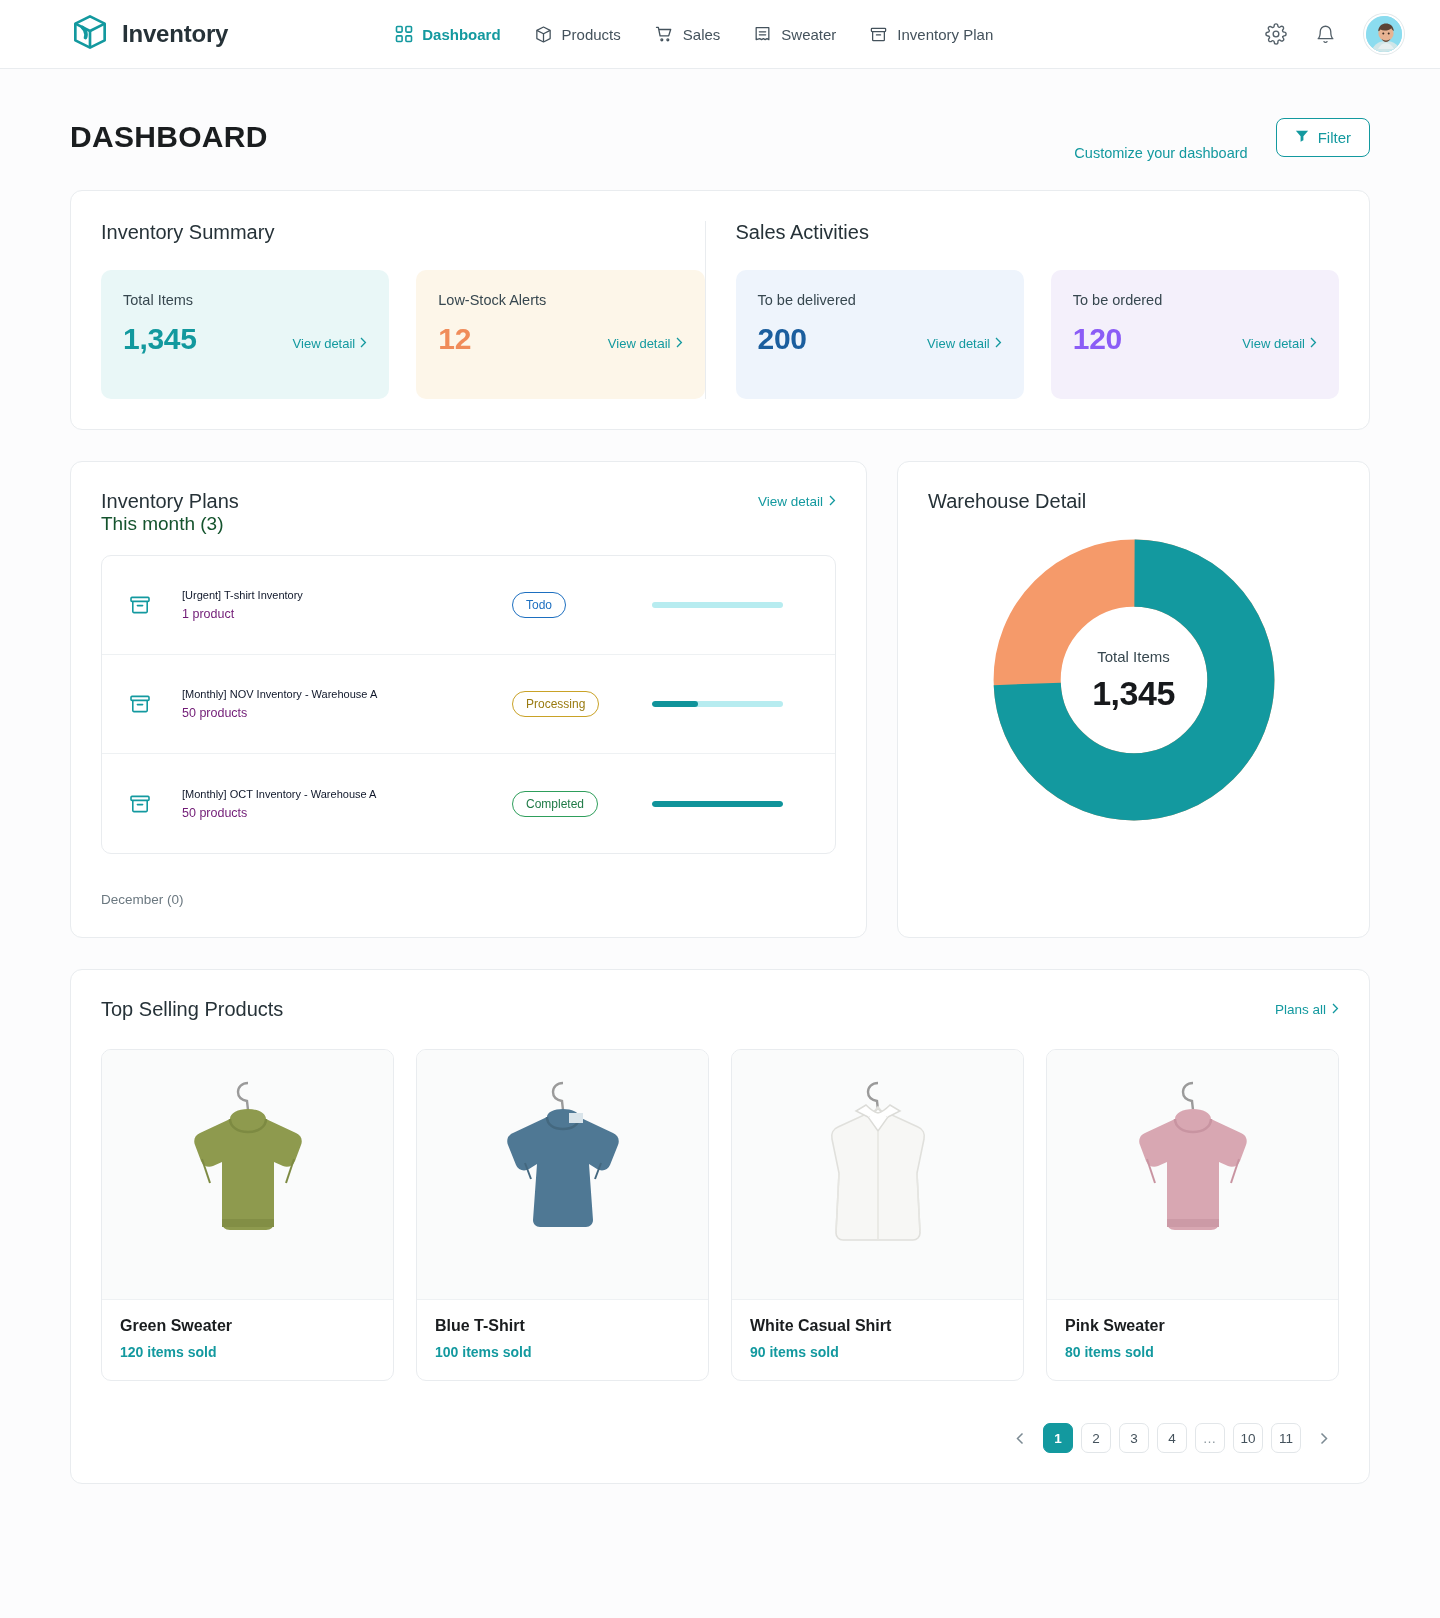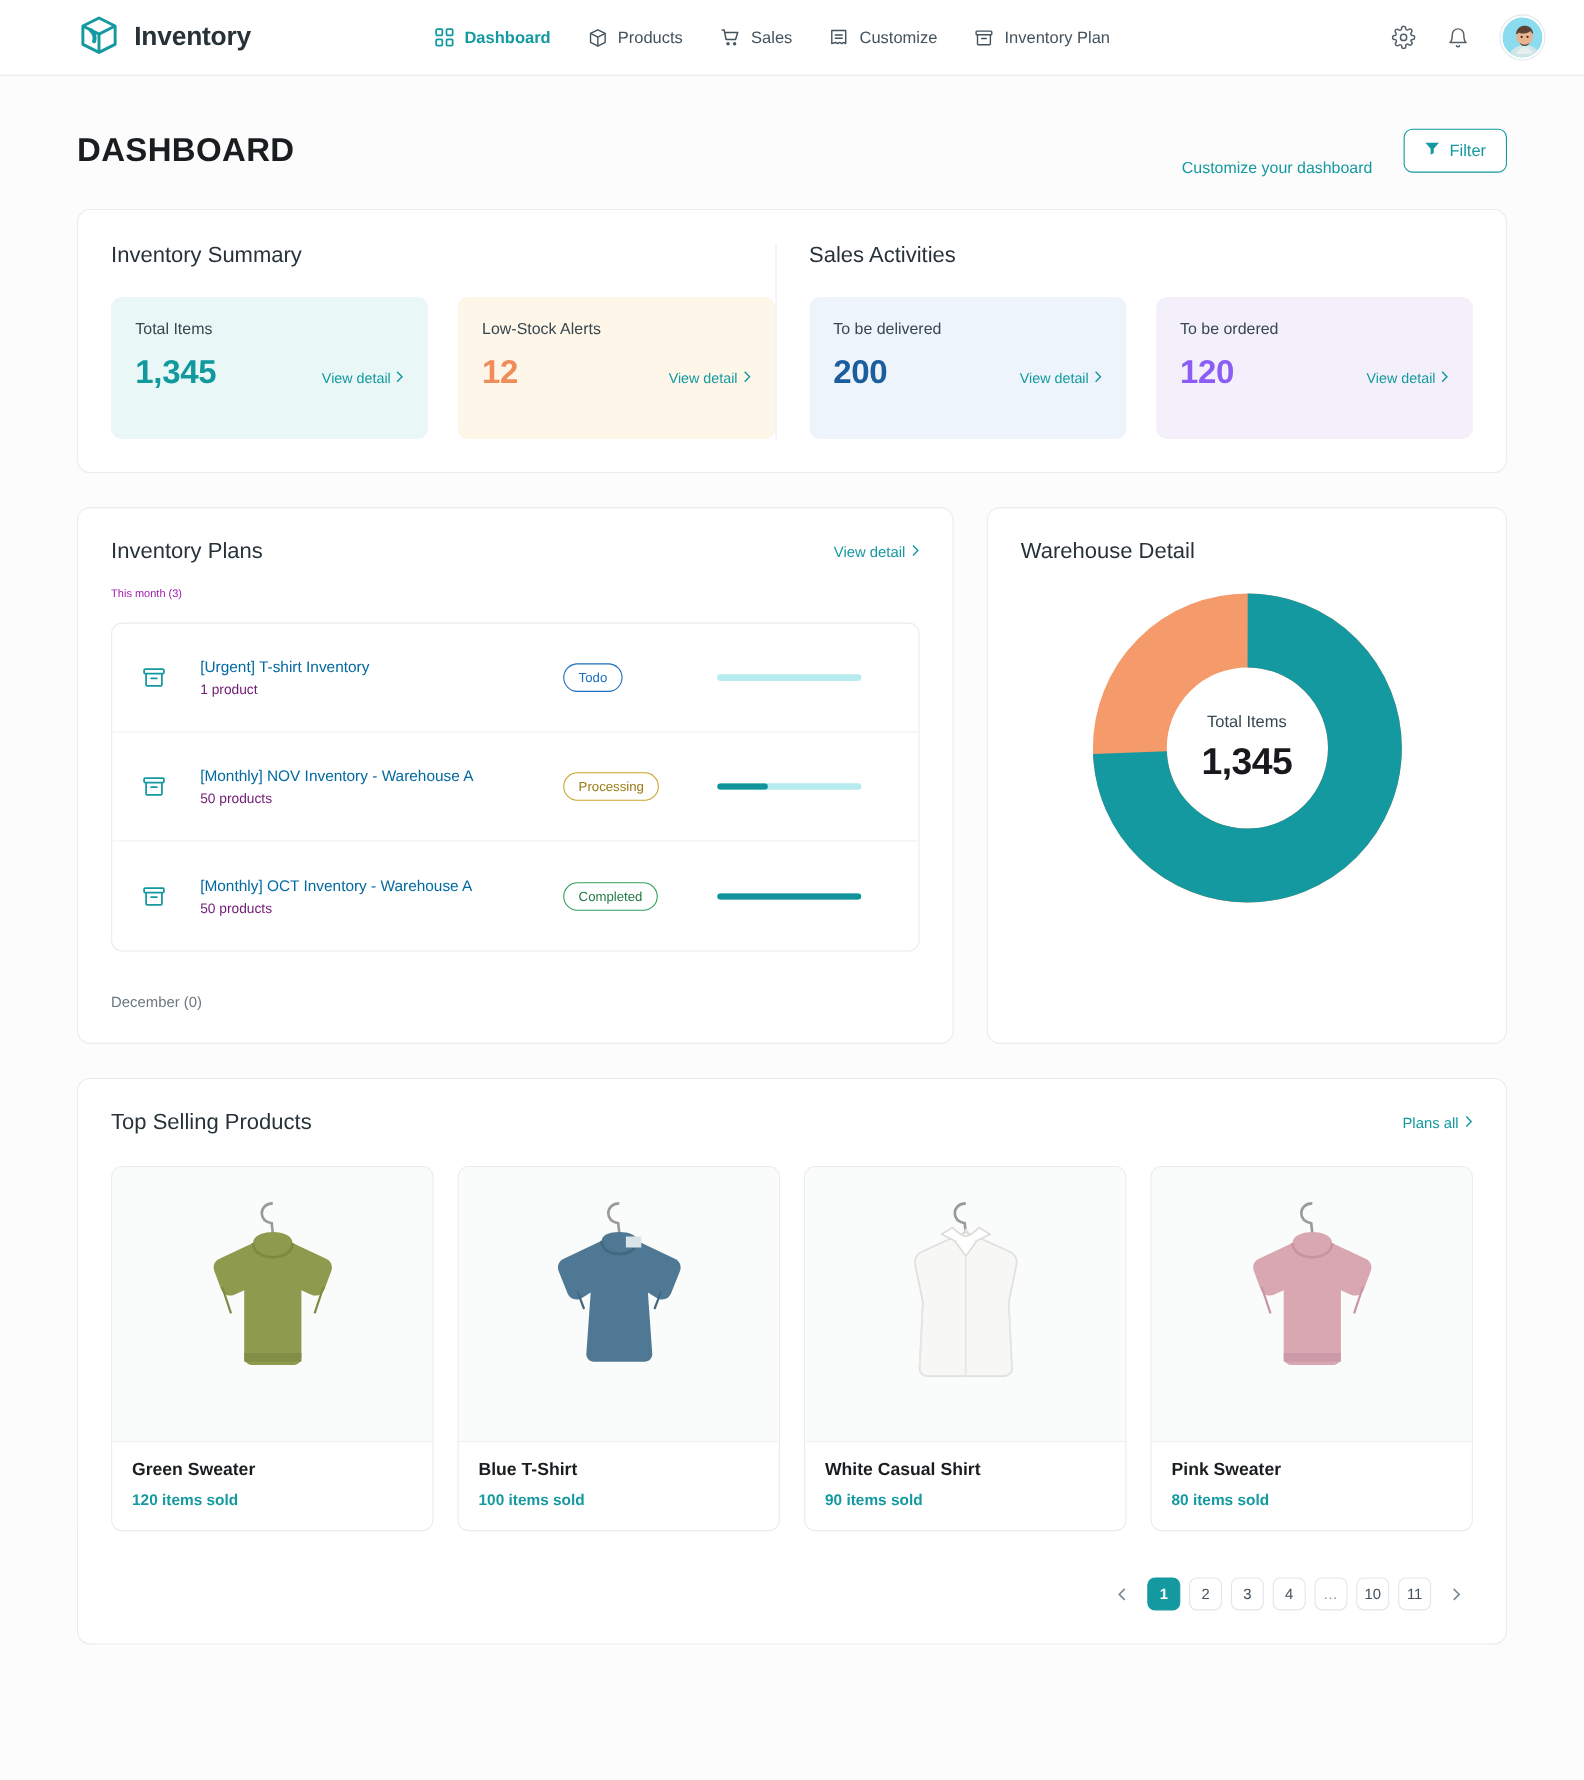--- a/index.html
+++ b/index.html
@@ -271,7 +271,7 @@
           <path d="M8 8.6h8M8 12.4h8" stroke-linecap="round"></path>
         </svg>
       </span>
-      <span>Customize</span>
+      <span>Sweater</span>
     </div>
 
     <div class="nav-link">

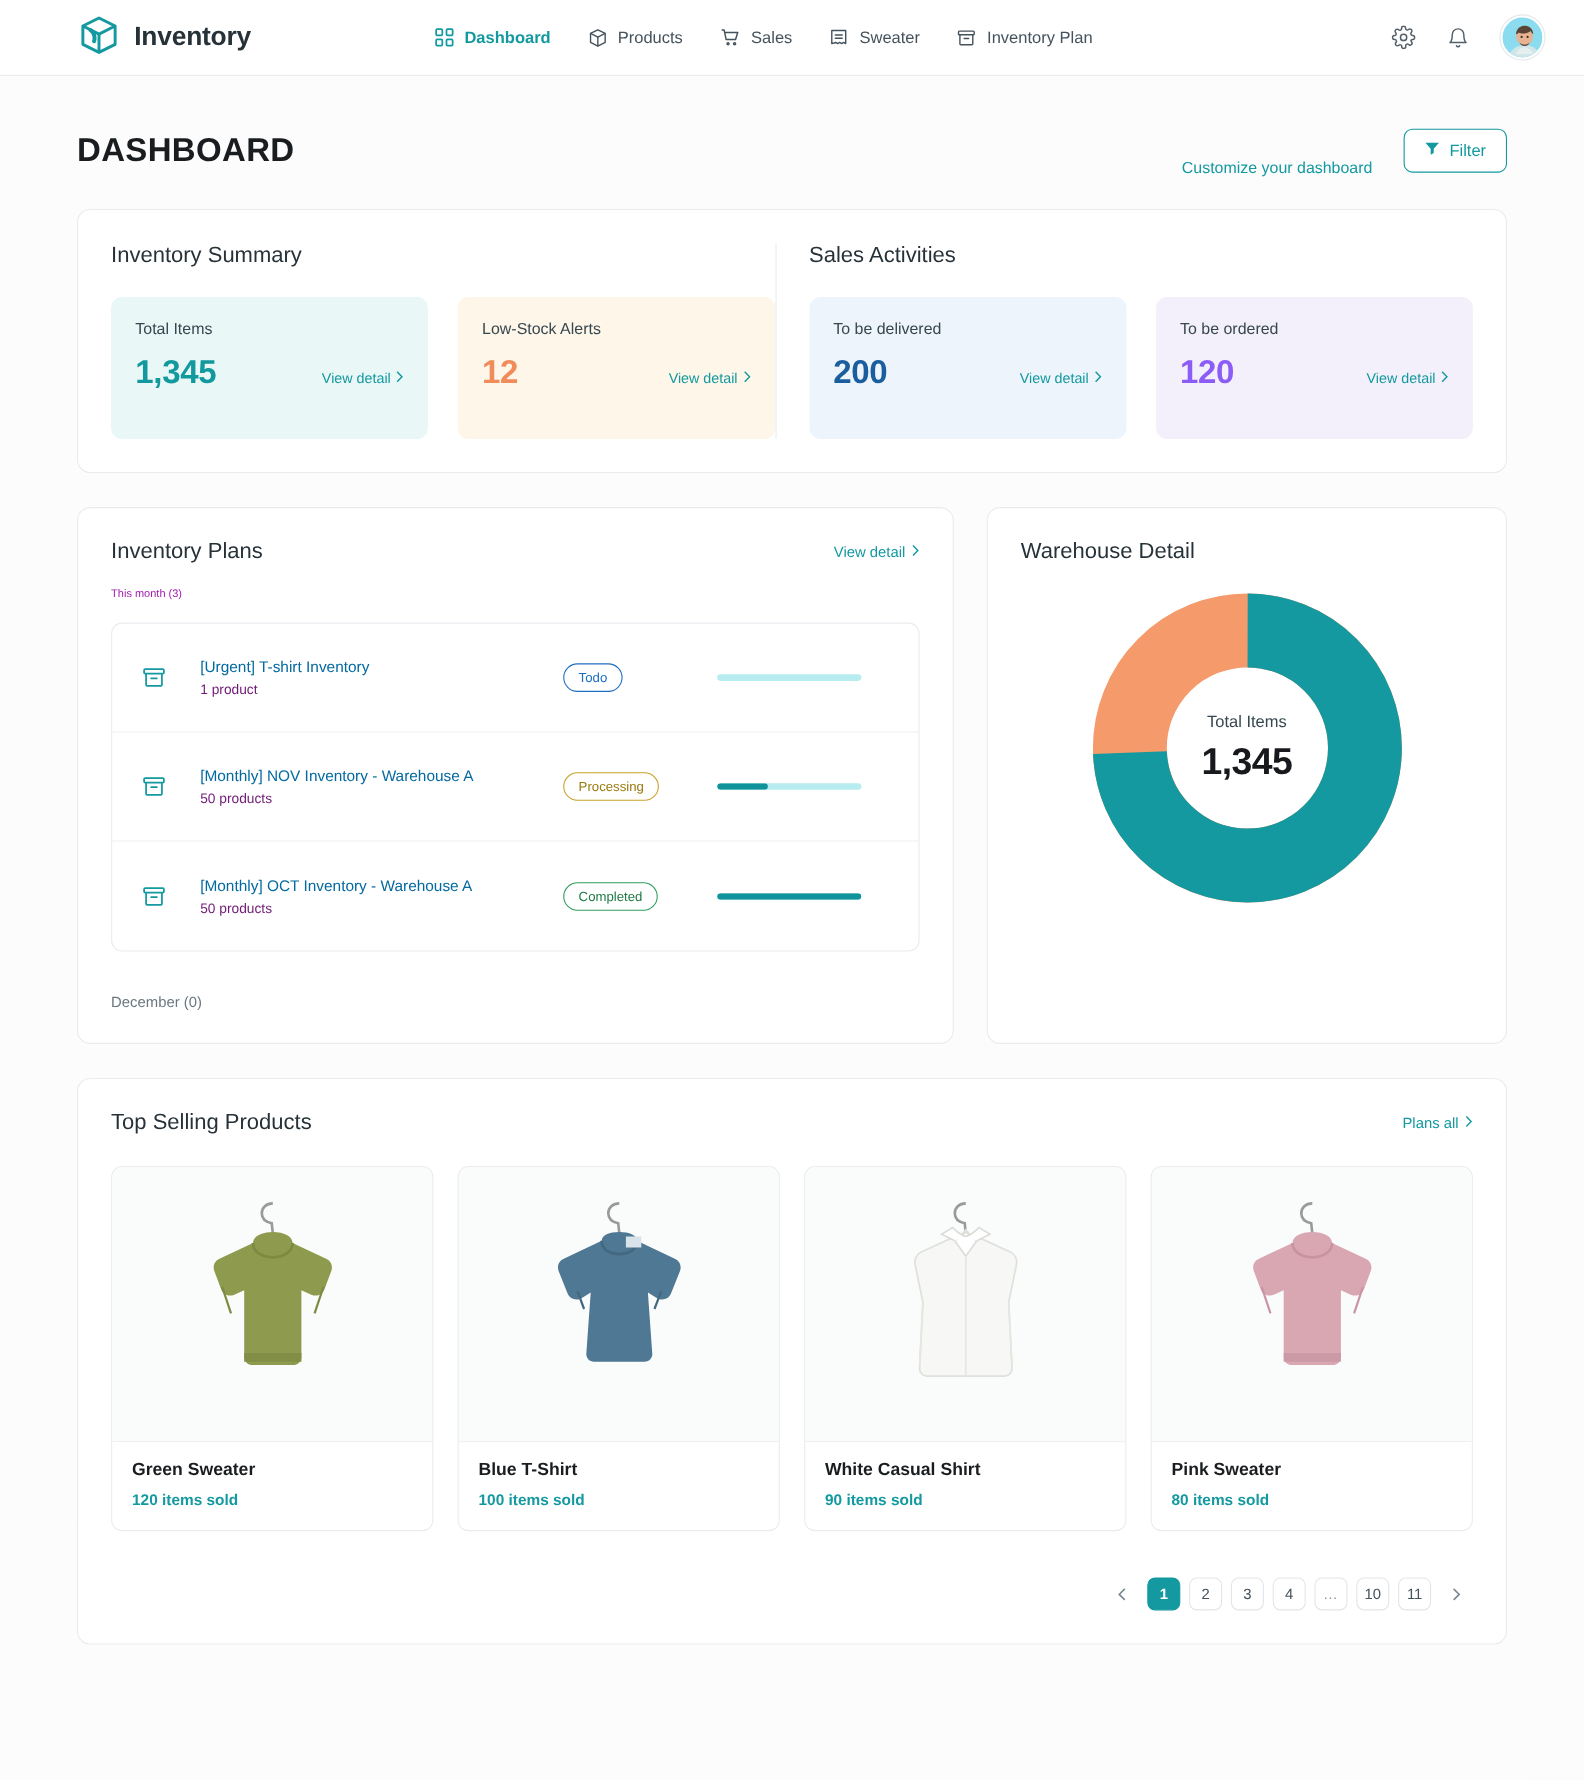--- a/index.html
+++ b/index.html
@@ -128,7 +128,7 @@
     margin-left: auto; font-size: 13.5px; color: #13999f;
     display: flex; align-items: center; gap: 6px; cursor: pointer;
   }
-  .month-label { font-size: 10px; color: #a21caf; margin-top: 22px; }
+  .month-label { font-size: 19px; color: #14532d; }
 
   .plan-list {
     margin-top: 20px;

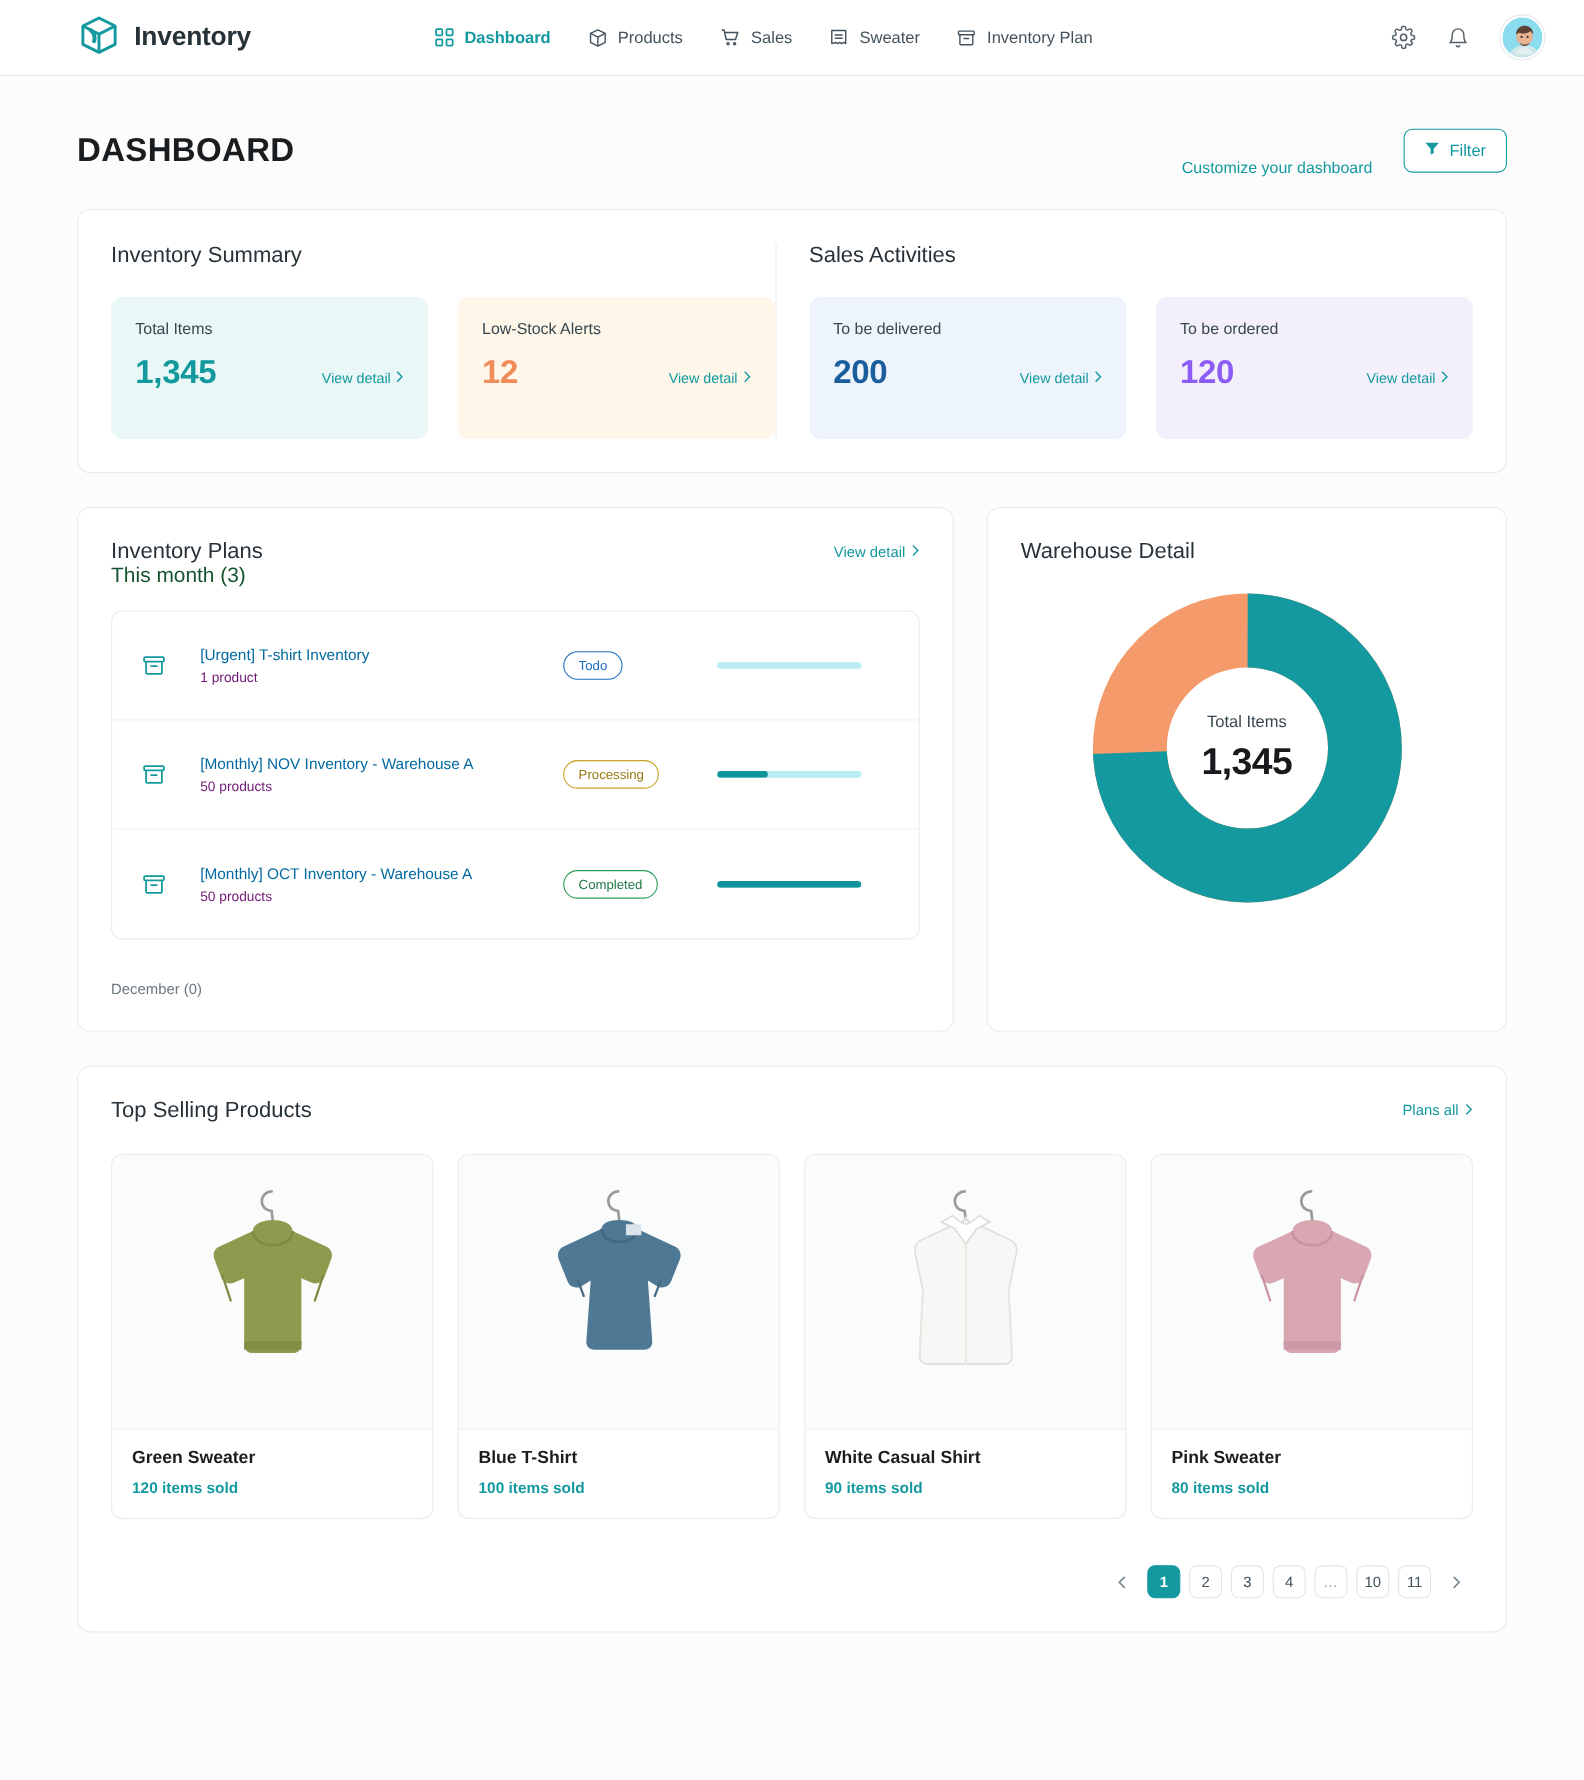--- a/index.html
+++ b/index.html
@@ -145,7 +145,7 @@
   .plan-row:last-child { border-bottom: none; }
   .plan-icon { width: 54px; display: flex; align-items: center; }
   .plan-text { width: 330px; }
-  .plan-name { font-size: 14px; color: #0369a1; margin-bottom: 6px; }
+  .plan-name { font-size: 11px; color: #0f172a; margin-bottom: 6px; }
   .plan-sub { font-size: 12.5px; color: #701a75; }
   .badge {
     font-size: 12px; padding: 5px 13px; border-radius: 14px;

